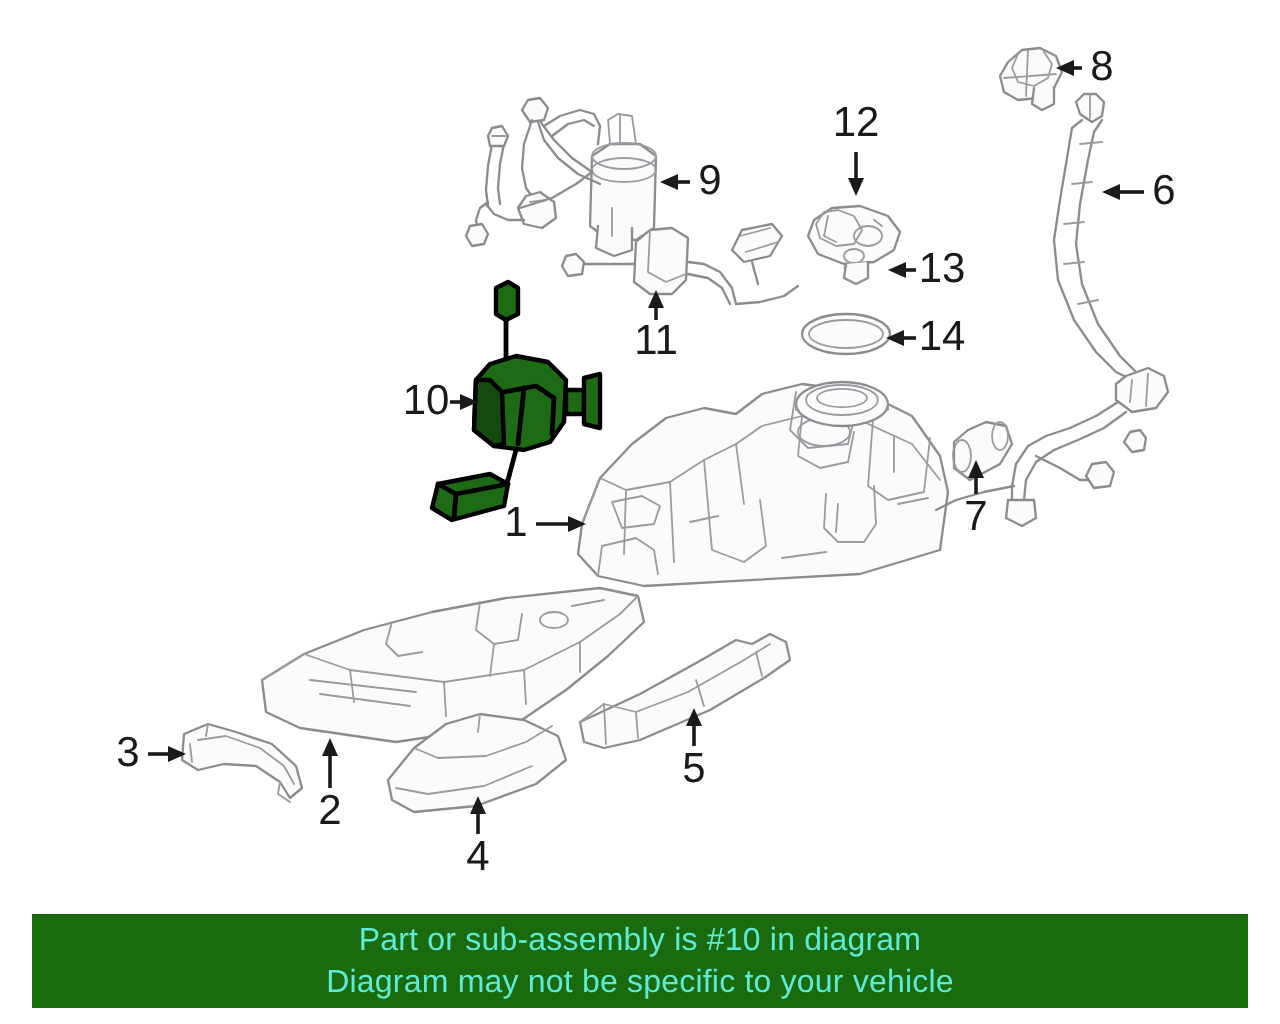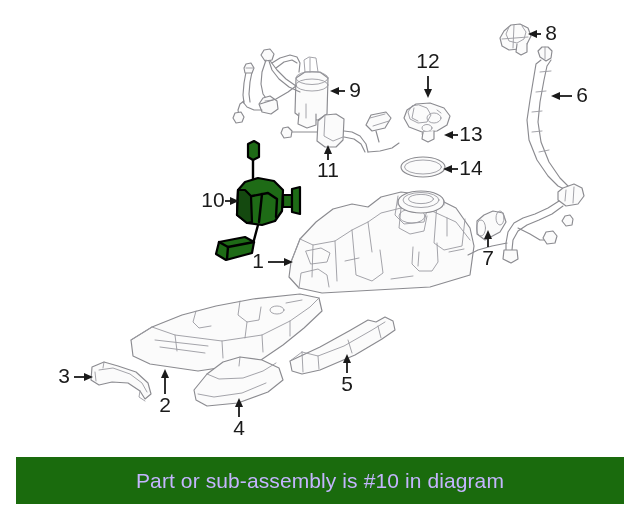--- a/index.html
+++ b/index.html
@@ -100,9 +100,9 @@
     box-sizing: border-box;
   }
   .banner-line {
-    color: #c4b5fd;
+    color: #5eead4;
     font-family: "Liberation Sans", sans-serif;
-    font-size: 21px;
+    font-size: 16px;
     line-height: 21px;
     letter-spacing: 0.1px;
     white-space: nowrap;

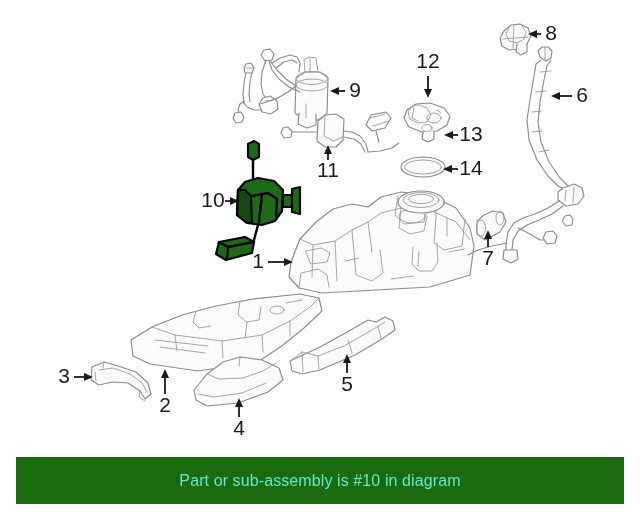--- a/index.html
+++ b/index.html
@@ -388,6 +388,7 @@
 
   <div id="footer-banner">
     <div class="banner-line">Part or sub-assembly is #10 in diagram</div>
+    <div class="banner-line">Diagram may not be specific to your vehicle</div>
   </div>
 
 </div>

